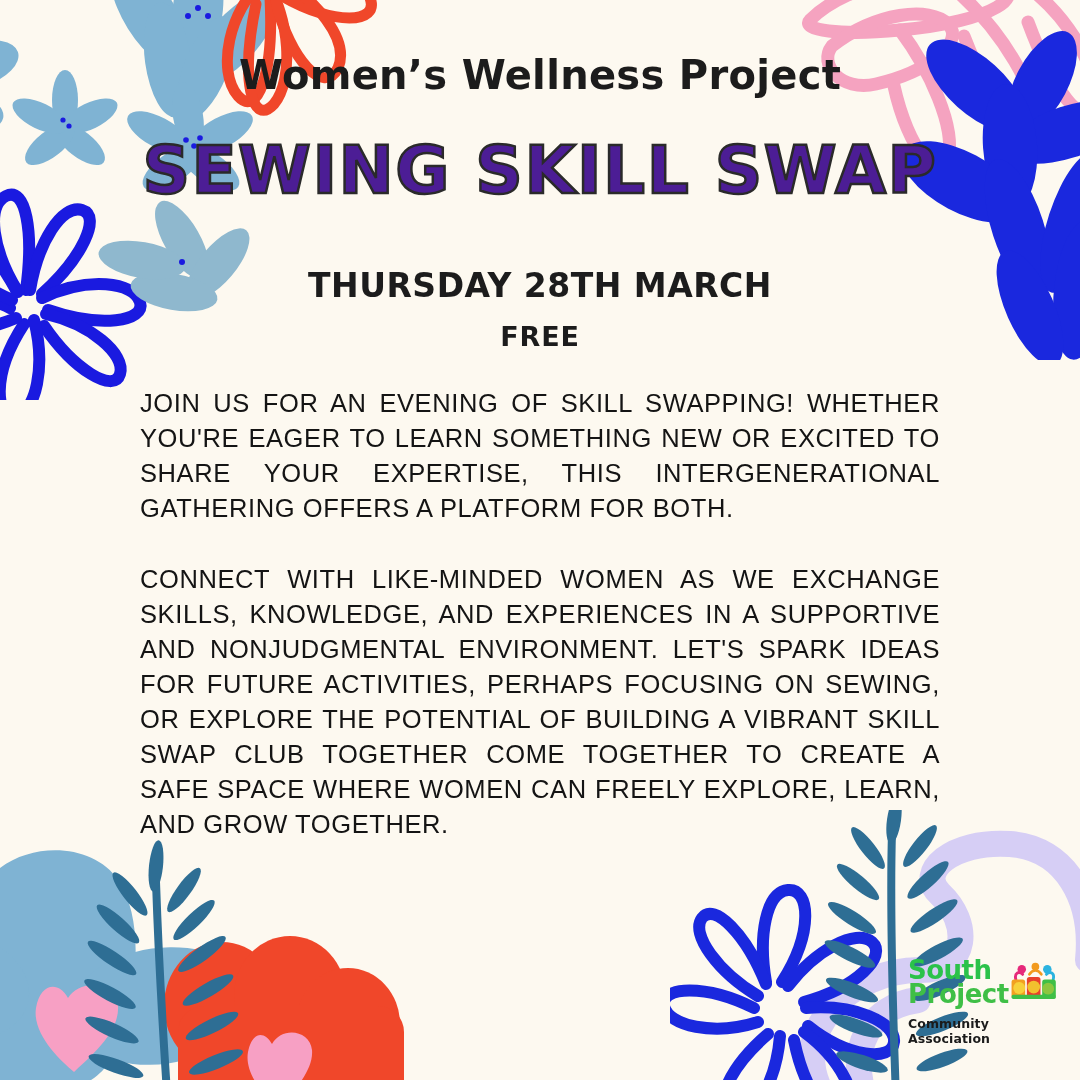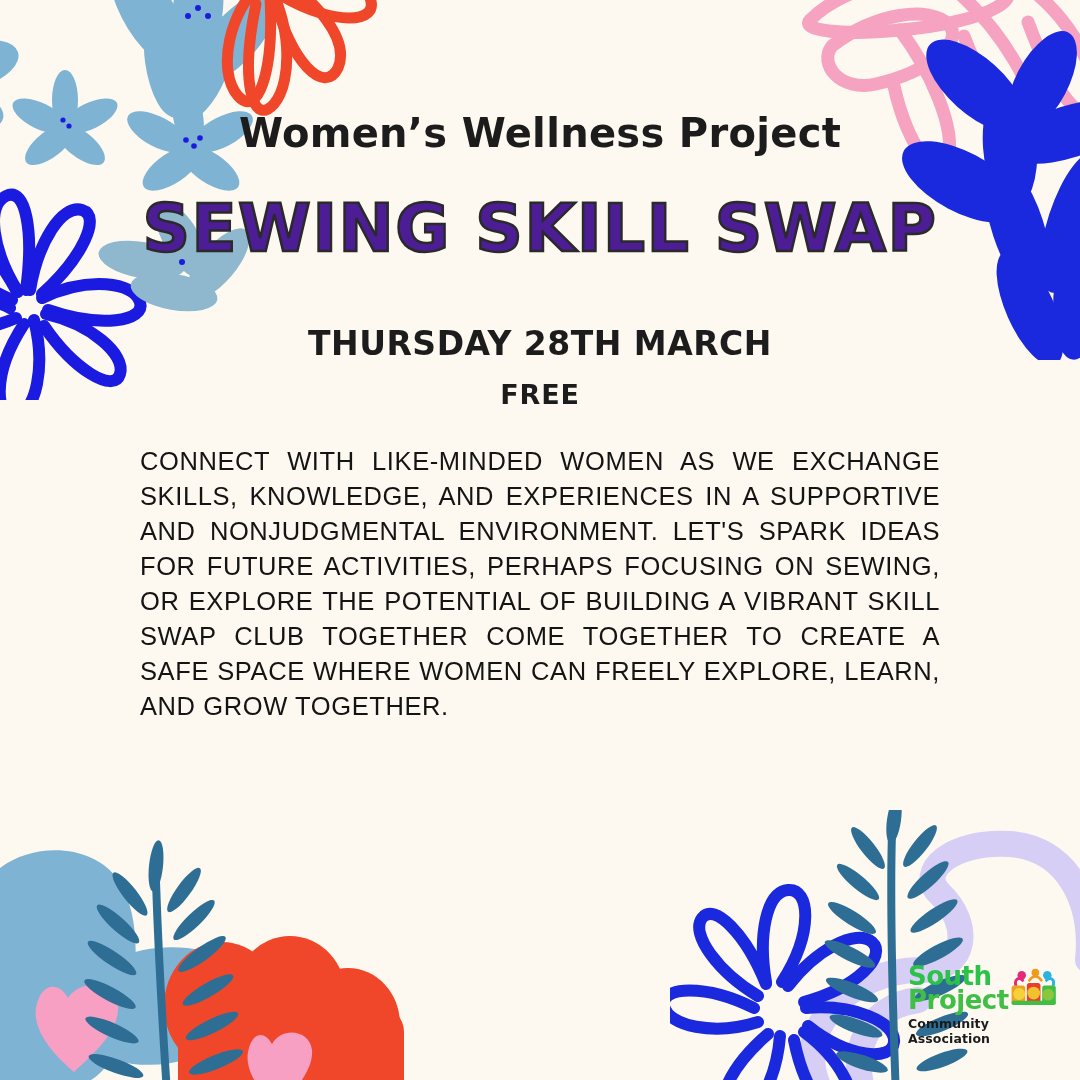--- a/index.html
+++ b/index.html
@@ -29,7 +29,7 @@
     display:flex;
     flex-direction:column;
     align-items:center;
-    padding-top:110px;
+    padding-top:52px;
   }
   .kicker {
     font-family:"DejaVu Sans", sans-serif;

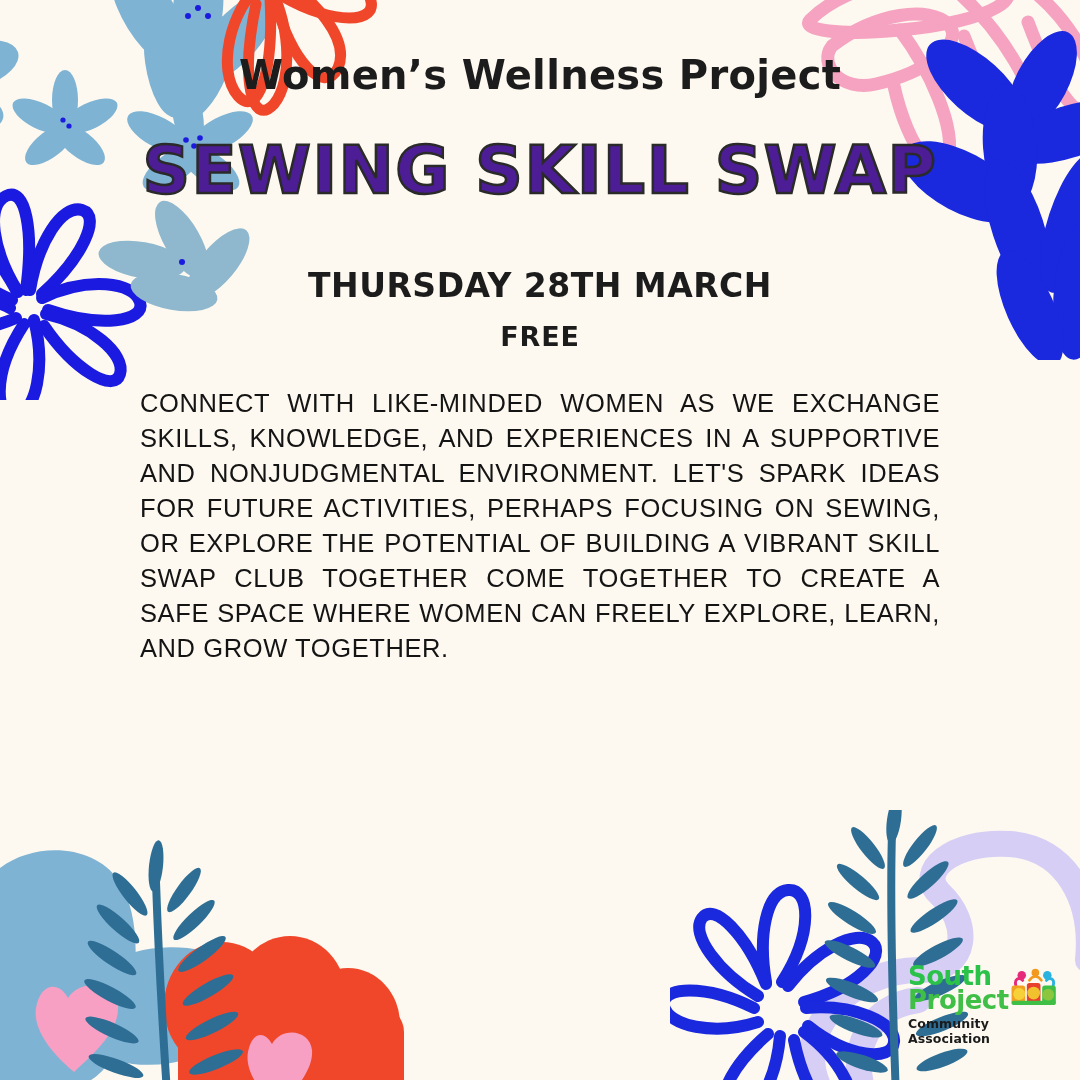--- a/index.html
+++ b/index.html
@@ -309,6 +309,7 @@
     <div class="price">FREE</div>
 
     <div class="body-block">
+      <p class="para">JOIN US FOR AN EVENING OF SKILL SWAPPING! WHETHER YOU'RE EAGER TO LEARN SOMETHING NEW OR EXCITED TO SHARE YOUR EXPERTISE, THIS INTERGENERATIONAL GATHERING OFFERS A PLATFORM FOR BOTH.</p>
       <p class="para">CONNECT WITH LIKE-MINDED WOMEN AS WE EXCHANGE SKILLS, KNOWLEDGE, AND EXPERIENCES IN A SUPPORTIVE AND NONJUDGMENTAL ENVIRONMENT. LET'S SPARK IDEAS FOR FUTURE ACTIVITIES, PERHAPS FOCUSING ON SEWING, OR EXPLORE THE POTENTIAL OF BUILDING A VIBRANT SKILL SWAP CLUB TOGETHER COME TOGETHER TO CREATE A SAFE SPACE WHERE WOMEN CAN FREELY EXPLORE, LEARN, AND GROW TOGETHER.</p>
     </div>
 

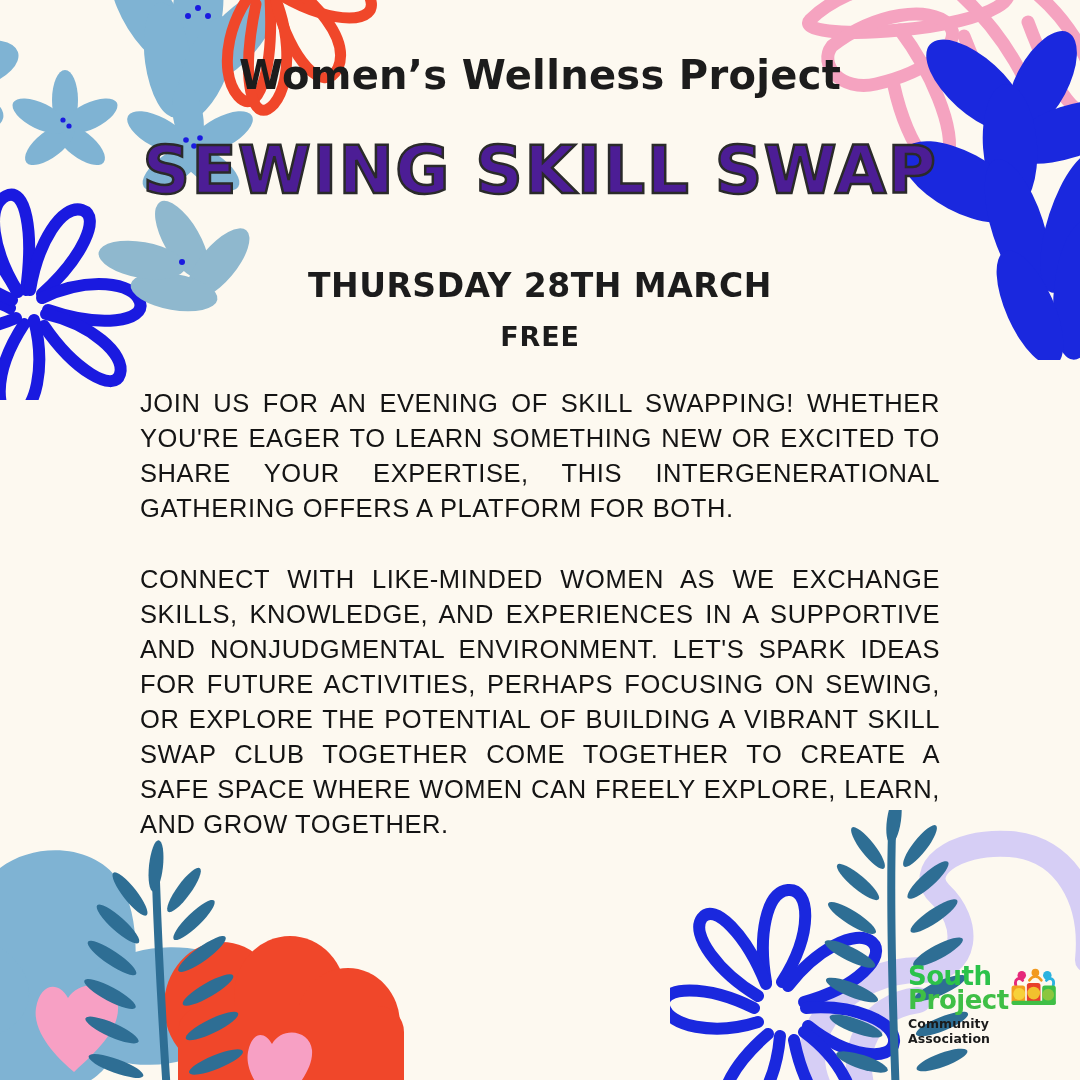--- a/index.html
+++ b/index.html
@@ -120,7 +120,7 @@
     font-size:12.5px;
     color:#1B1B1B;
     letter-spacing:0.1px;
-    margin-top:3px;
+    margin-top:9px;
   }
   #logo-rows { display:flex; align-items:flex-start; }
 </style>

